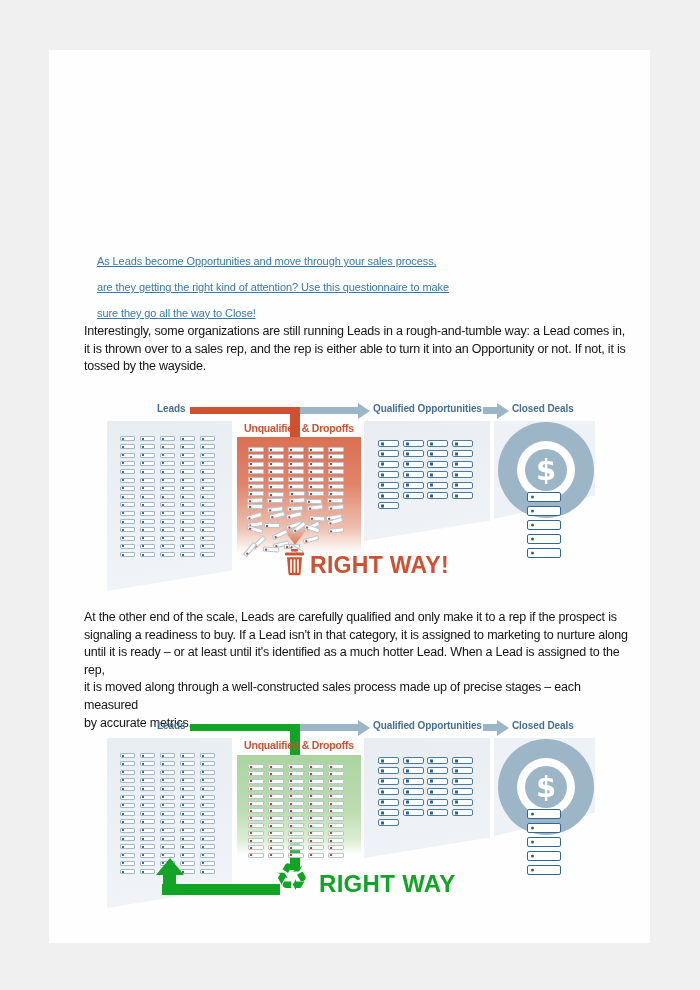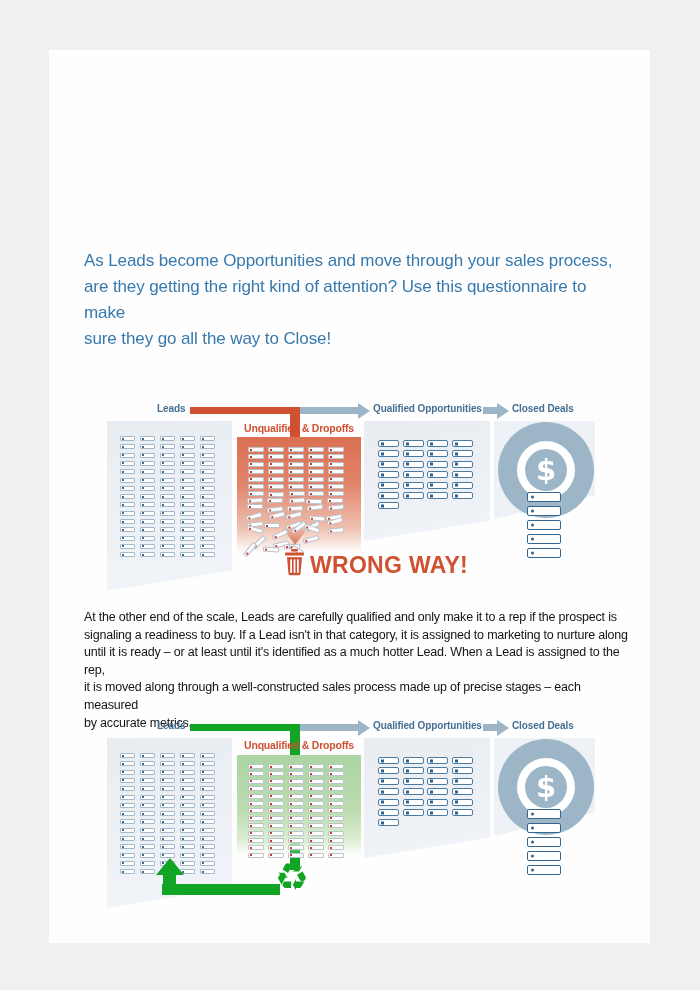--- a/index.html
+++ b/index.html
@@ -11,7 +11,7 @@
   .banner-label{position:absolute;right:15px;top:0;line-height:31px;color:#fff;font-size:12.5px;font-weight:bold;letter-spacing:.6px;}
   
   .title{position:absolute;left:0;top:56px;width:100%;text-align:center;font-size:44px;line-height:55px;font-weight:300;color:var(--title-color,#1d6595);white-space:pre-line;}
-  .subtitle{position:absolute;left:35px;top:198px;width:545px;font-size:17px;line-height:26px;letter-spacing:-.1px;color:var(--subtitle-color,#3779ae);white-space:pre-line;}
+  .subtitle{position:absolute;left:48px;top:198px;width:545px;font-size:11px;line-height:26px;letter-spacing:-.1px;color:var(--subtitle-color,#3779ae);white-space:pre-line;text-decoration:underline;}
   .para{position:absolute;left:35px;width:550px;font-size:12.5px;line-height:17.6px;letter-spacing:-.2px;color:#141414;white-space:pre-line;}
   .para1{top:273px;} .para2{top:559px;}
   

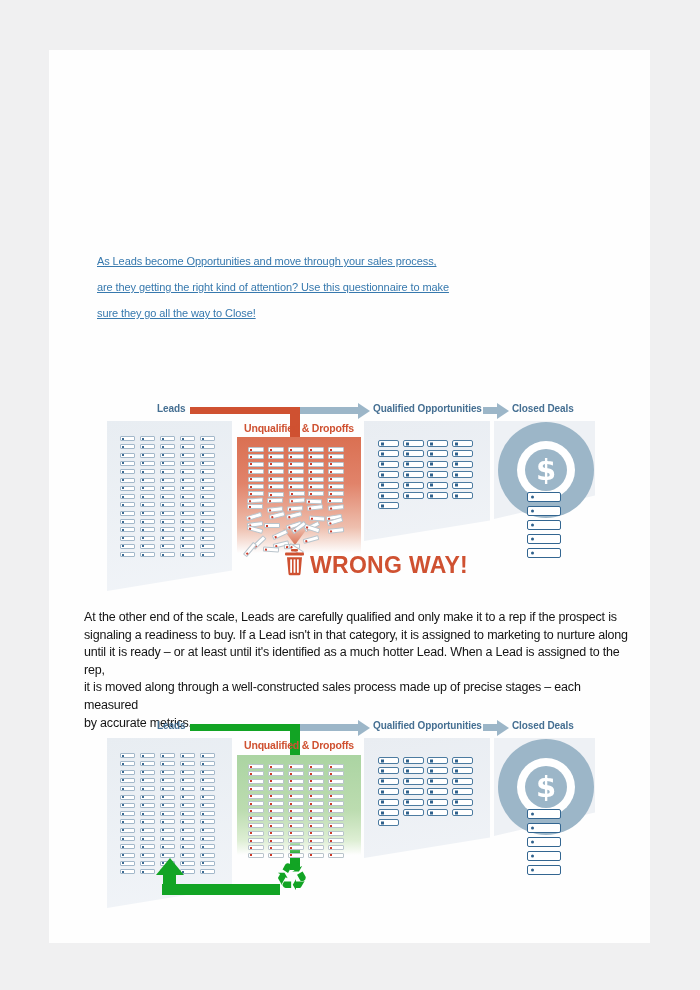--- a/index.html
+++ b/index.html
@@ -74,6 +74,9 @@
   <div class="subtitle">As Leads become Opportunities and move through your sales process,
 are they getting the right kind of attention? Use this questionnaire to make
 sure they go all the way to Close!</div>
+  <div class="para para1">Interestingly, some organizations are still running Leads in a rough-and-tumble way: a Lead comes in,
+it is thrown over to a sales rep, and the rep is either able to turn it into an Opportunity or not. If not, it is
+tossed by the wayside.</div>
   <div class="para para2">At the other end of the scale, Leads are carefully qualified and only make it to a rep if the prospect is
 signaling a readiness to buy. If a Lead isn't in that category, it is assigned to marketing to nurture along
 until it is ready – or at least until it's identified as a much hotter Lead. When a Lead is assigned to the rep,

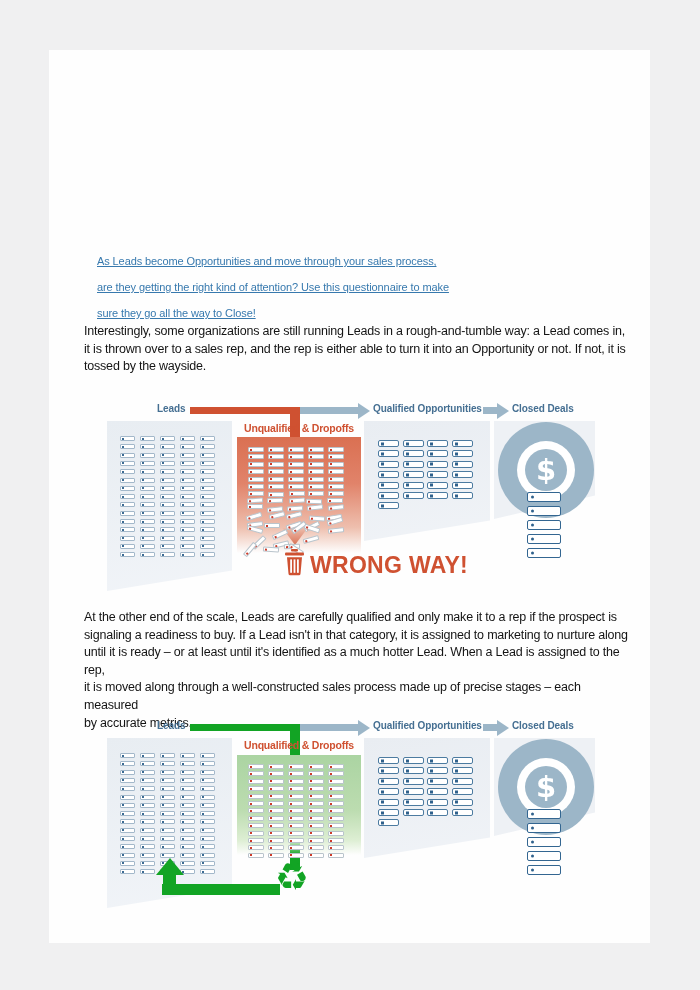--- a/index.html
+++ b/index.html
@@ -298,7 +298,7 @@
         <rect x="13" y="10.4" width="1.8" height="13.4"></rect>
       </g>
     </svg>
-    <span class="caption cap-wrong">WRONG WAY!</span>
+    <span class="caption cap-wrong">RIGHT WAY!</span>
   </div>
 
   <div class="diagram diagram2 diagram--right">

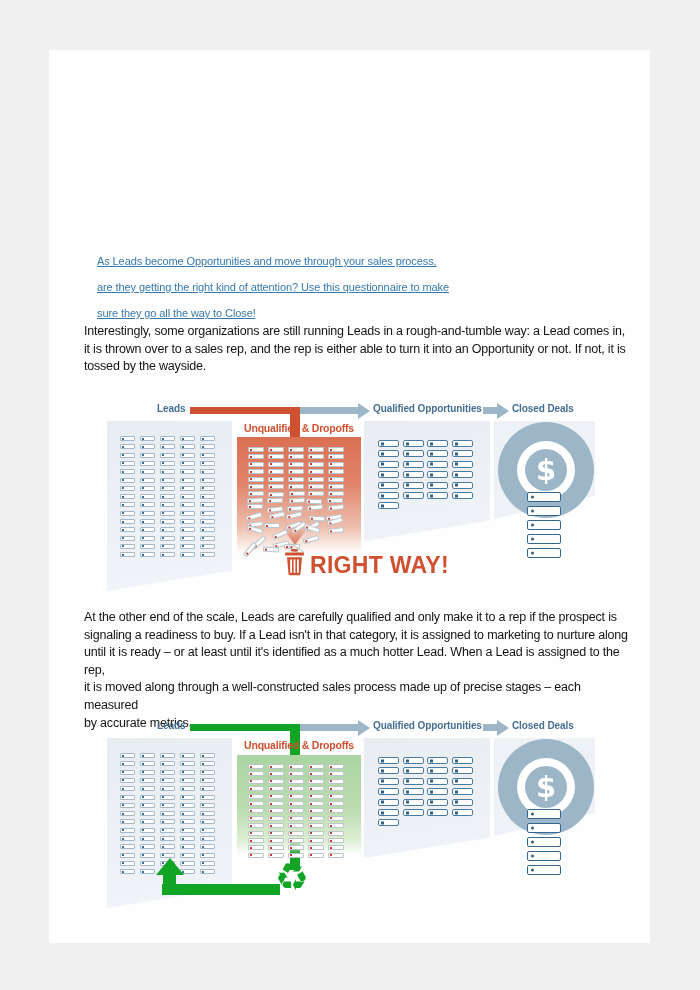--- a/index.html
+++ b/index.html
@@ -505,6 +505,7 @@
     <div class="return-stem"></div>
     <div class="return-head"></div>
     <span class="recycle">♻</span>
+    <span class="caption cap-right">RIGHT WAY</span>
   </div>
 
 </div>

